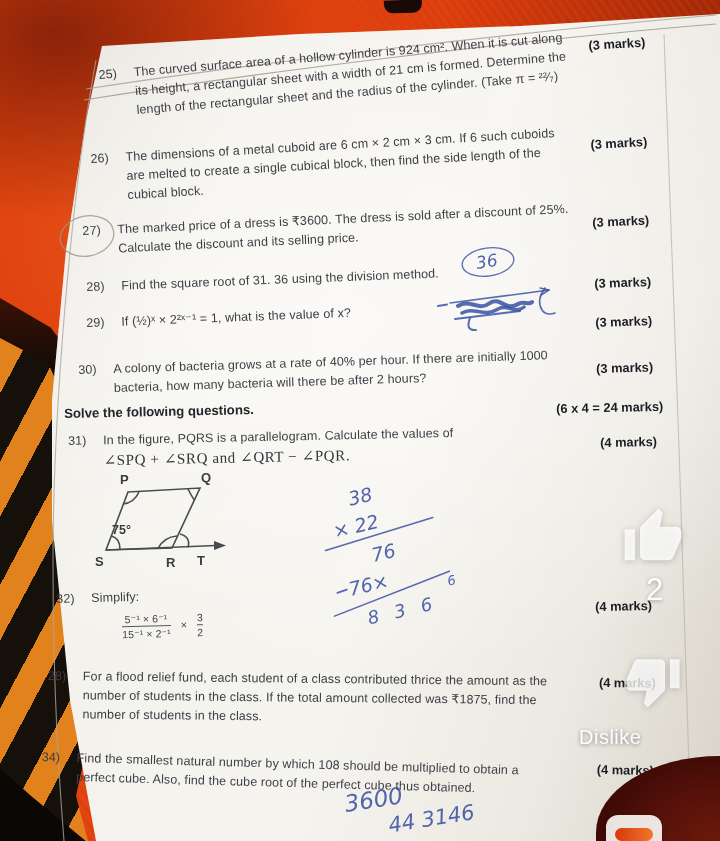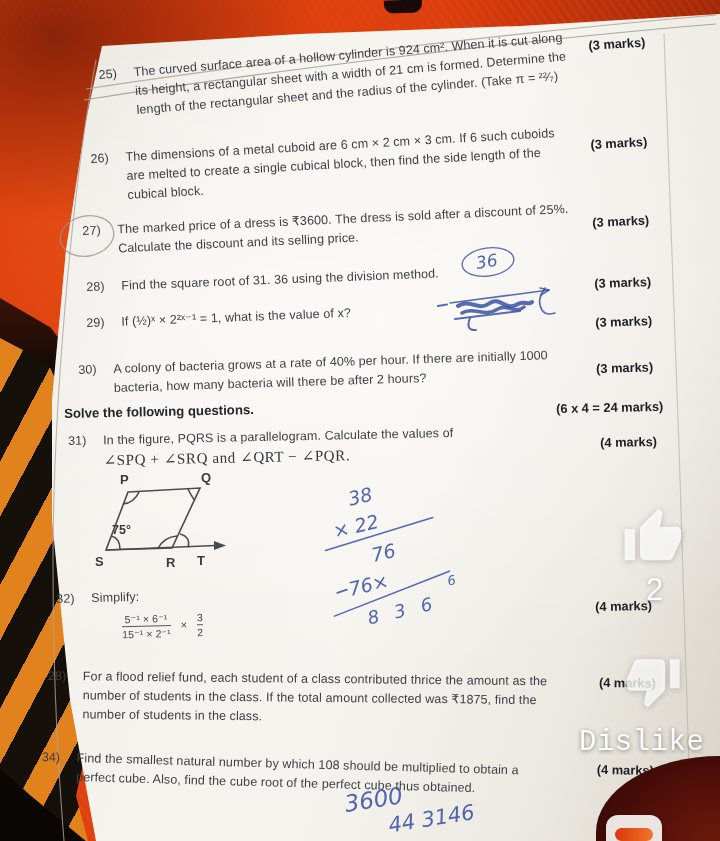--- a/index.html
+++ b/index.html
@@ -82,8 +82,8 @@
   .ov-icon{position:absolute;filter:drop-shadow(0 1px 3px rgba(0,0,0,.25)) blur(.3px);}
   #like-count{position:absolute;left:646px;top:572px;font-size:31px;font-weight:500;
     color:rgba(255,255,255,.95);text-shadow:0 1px 4px rgba(0,0,0,.35);filter:blur(.3px);}
-  #dislike-label{position:absolute;left:579px;top:726px;font-size:29px;font-weight:500;
-    color:rgba(255,255,255,.96);letter-spacing:.5px;text-shadow:0 1px 4px rgba(0,0,0,.45);filter:blur(.3px);font-family:Liberation Mono, monospace;}
+  #dislike-label{position:absolute;left:579px;top:726px;font-size:20px;font-weight:500;
+    color:rgba(255,255,255,.96);letter-spacing:.5px;text-shadow:0 1px 4px rgba(0,0,0,.45);filter:blur(.3px);}
   #blob{position:absolute;left:596px;top:756px;width:124px;height:85px;
     background:radial-gradient(150px 120px at 95% 100%,#6b1a0a 0%,#54100a 45%,#3d0a05 78%);
     border-radius:100% 0 0 0 / 90% 0 0 0;}

